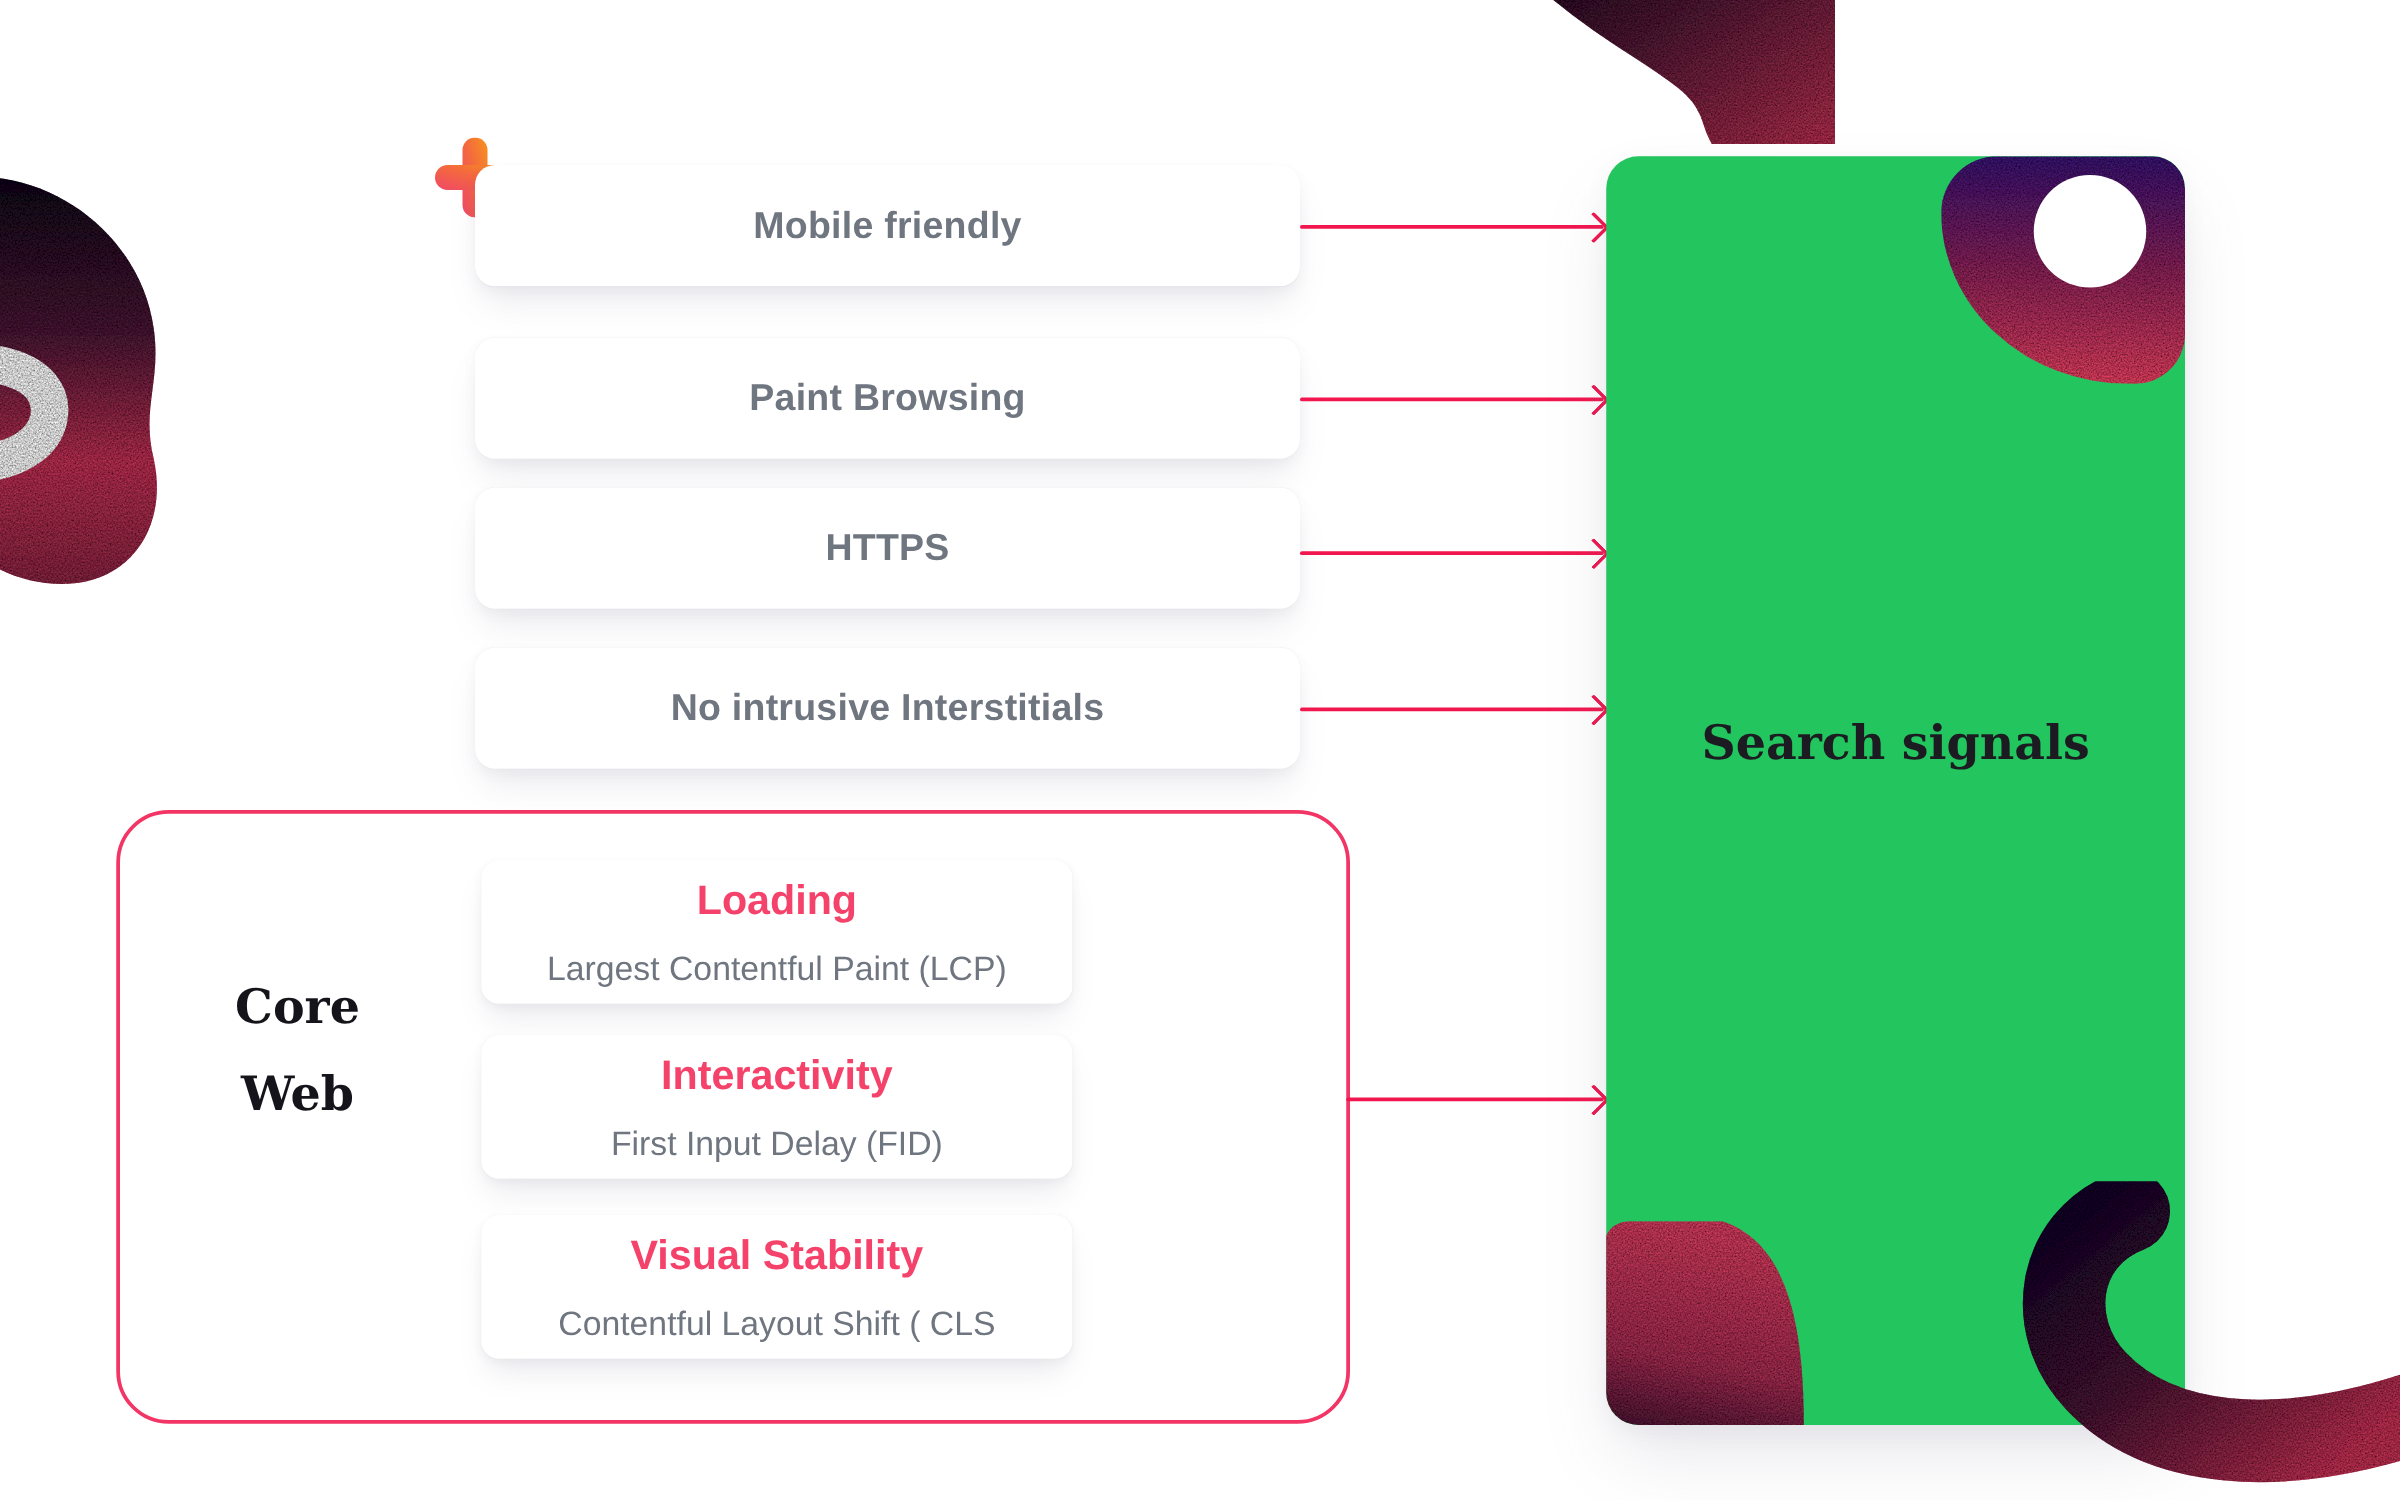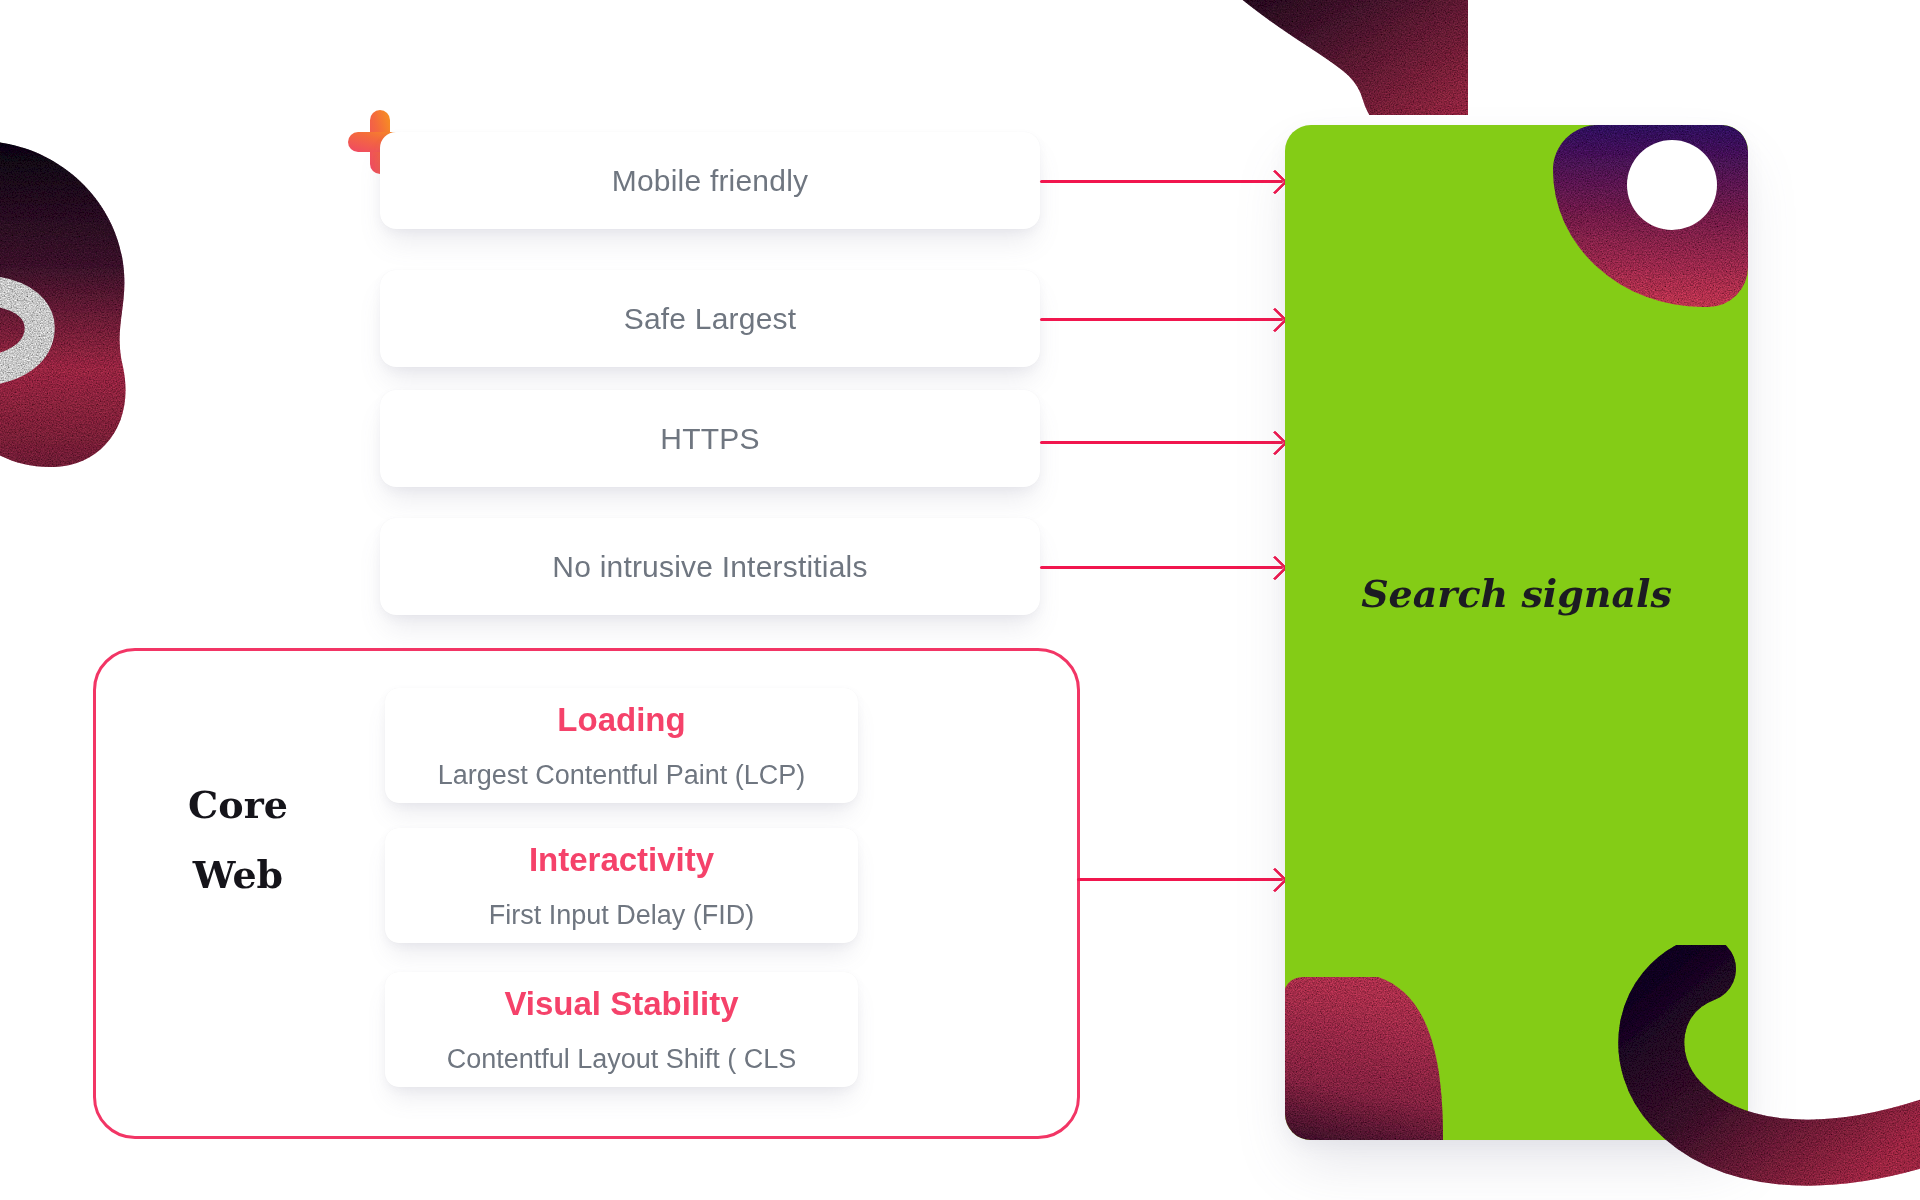--- a/index.html
+++ b/index.html
@@ -15,7 +15,7 @@
     box-shadow:0 18px 28px -6px rgba(110,110,140,.14),0 4px 10px rgba(110,110,140,.06),0 0 1px rgba(0,0,0,.05);
     display:flex;align-items:center;justify-content:center;
   }
-  .sig-card span{color:#6F7680;font-size:30px;font-weight:400;letter-spacing:.2px;}
+  .sig-card span{color:#6F7680;font-size:30px;font-weight:700;letter-spacing:.2px;}
 
   
   .arrow{position:absolute;height:3px;background:#F1164E;border-radius:2px;}

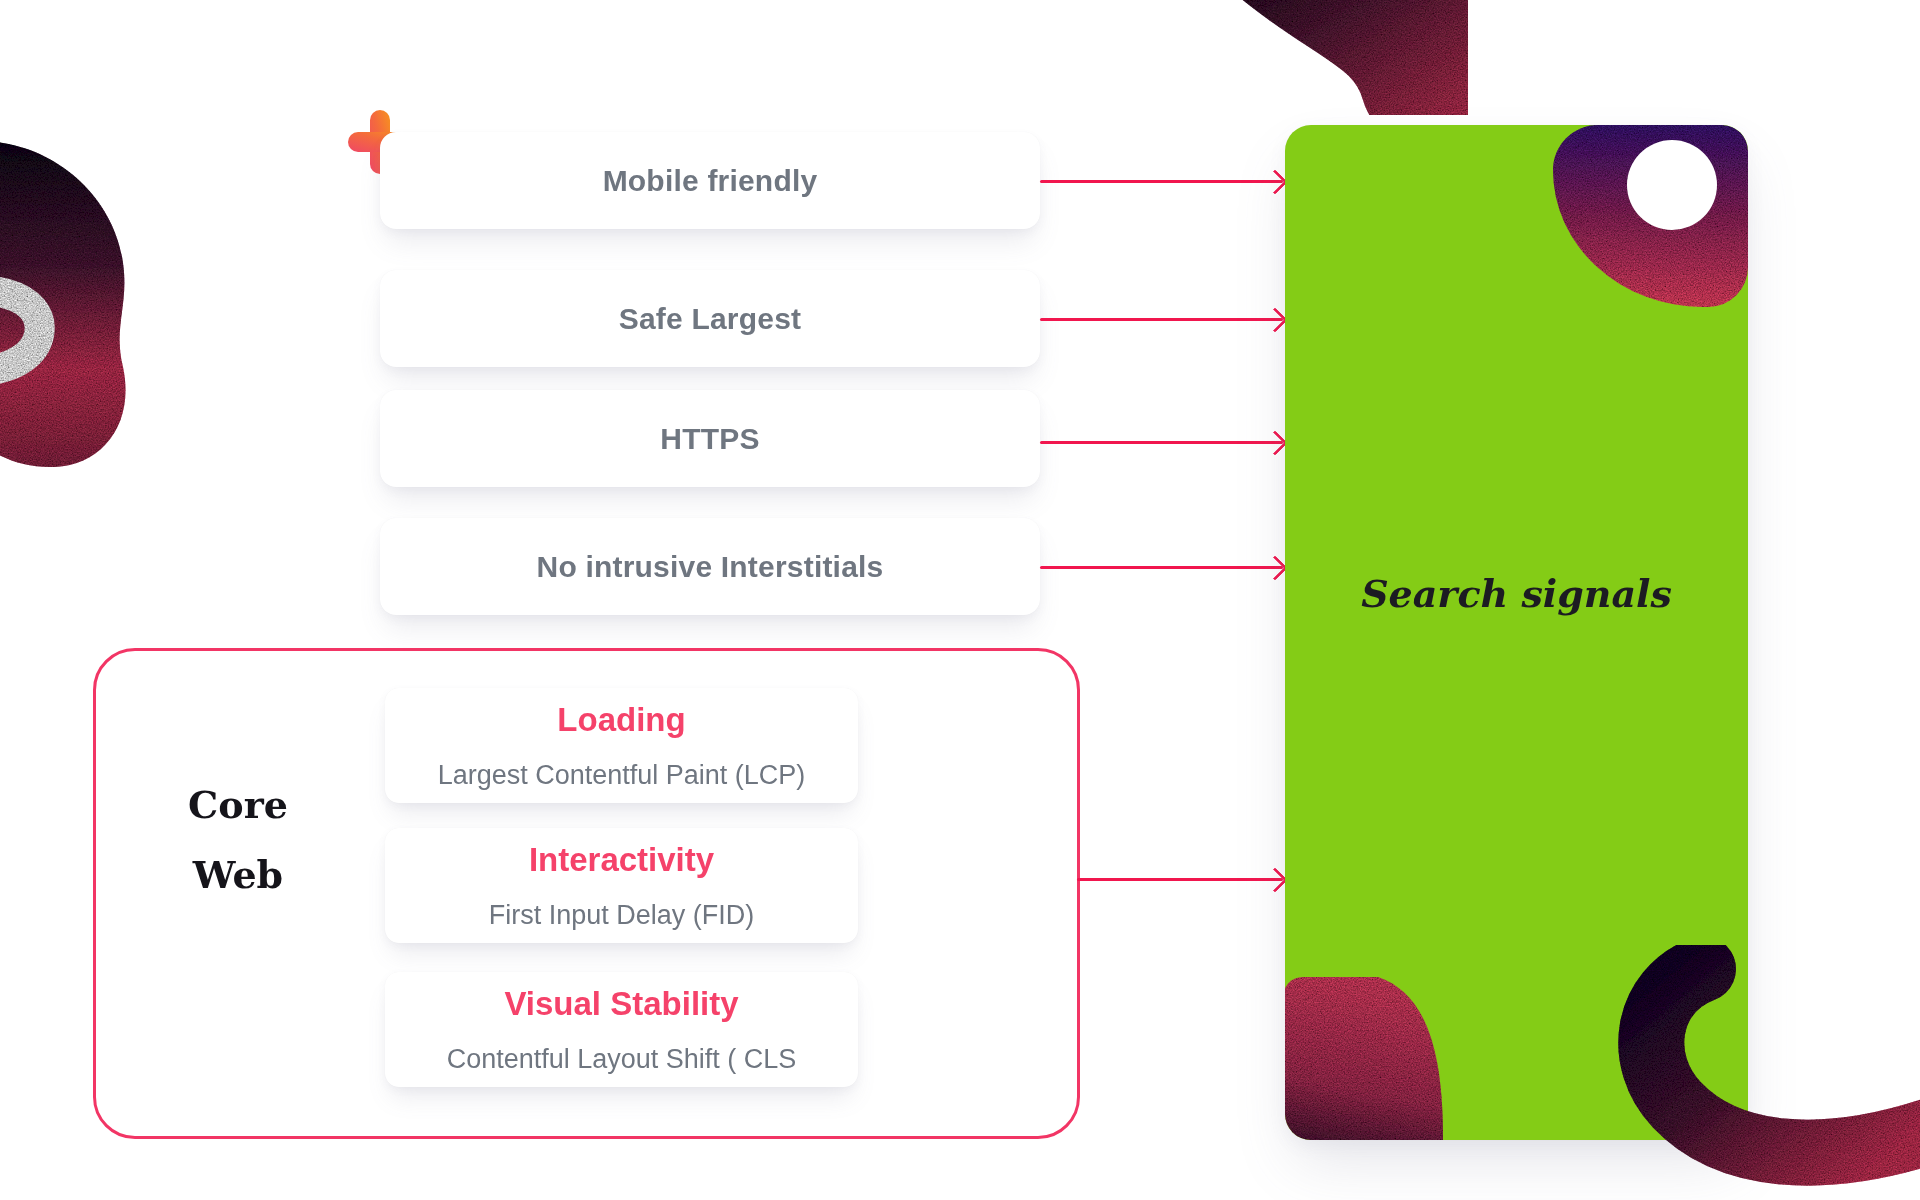--- a/index.html
+++ b/index.html
@@ -121,7 +121,7 @@
     <span>Mobile friendly</span>
   </div>
   <div class="sig-card" style="top:270px">
-    <span>Safe Largest</span>
+    <span>Paint Browsing</span>
   </div>
   <div class="sig-card" style="top:390px">
     <span>HTTPS</span>

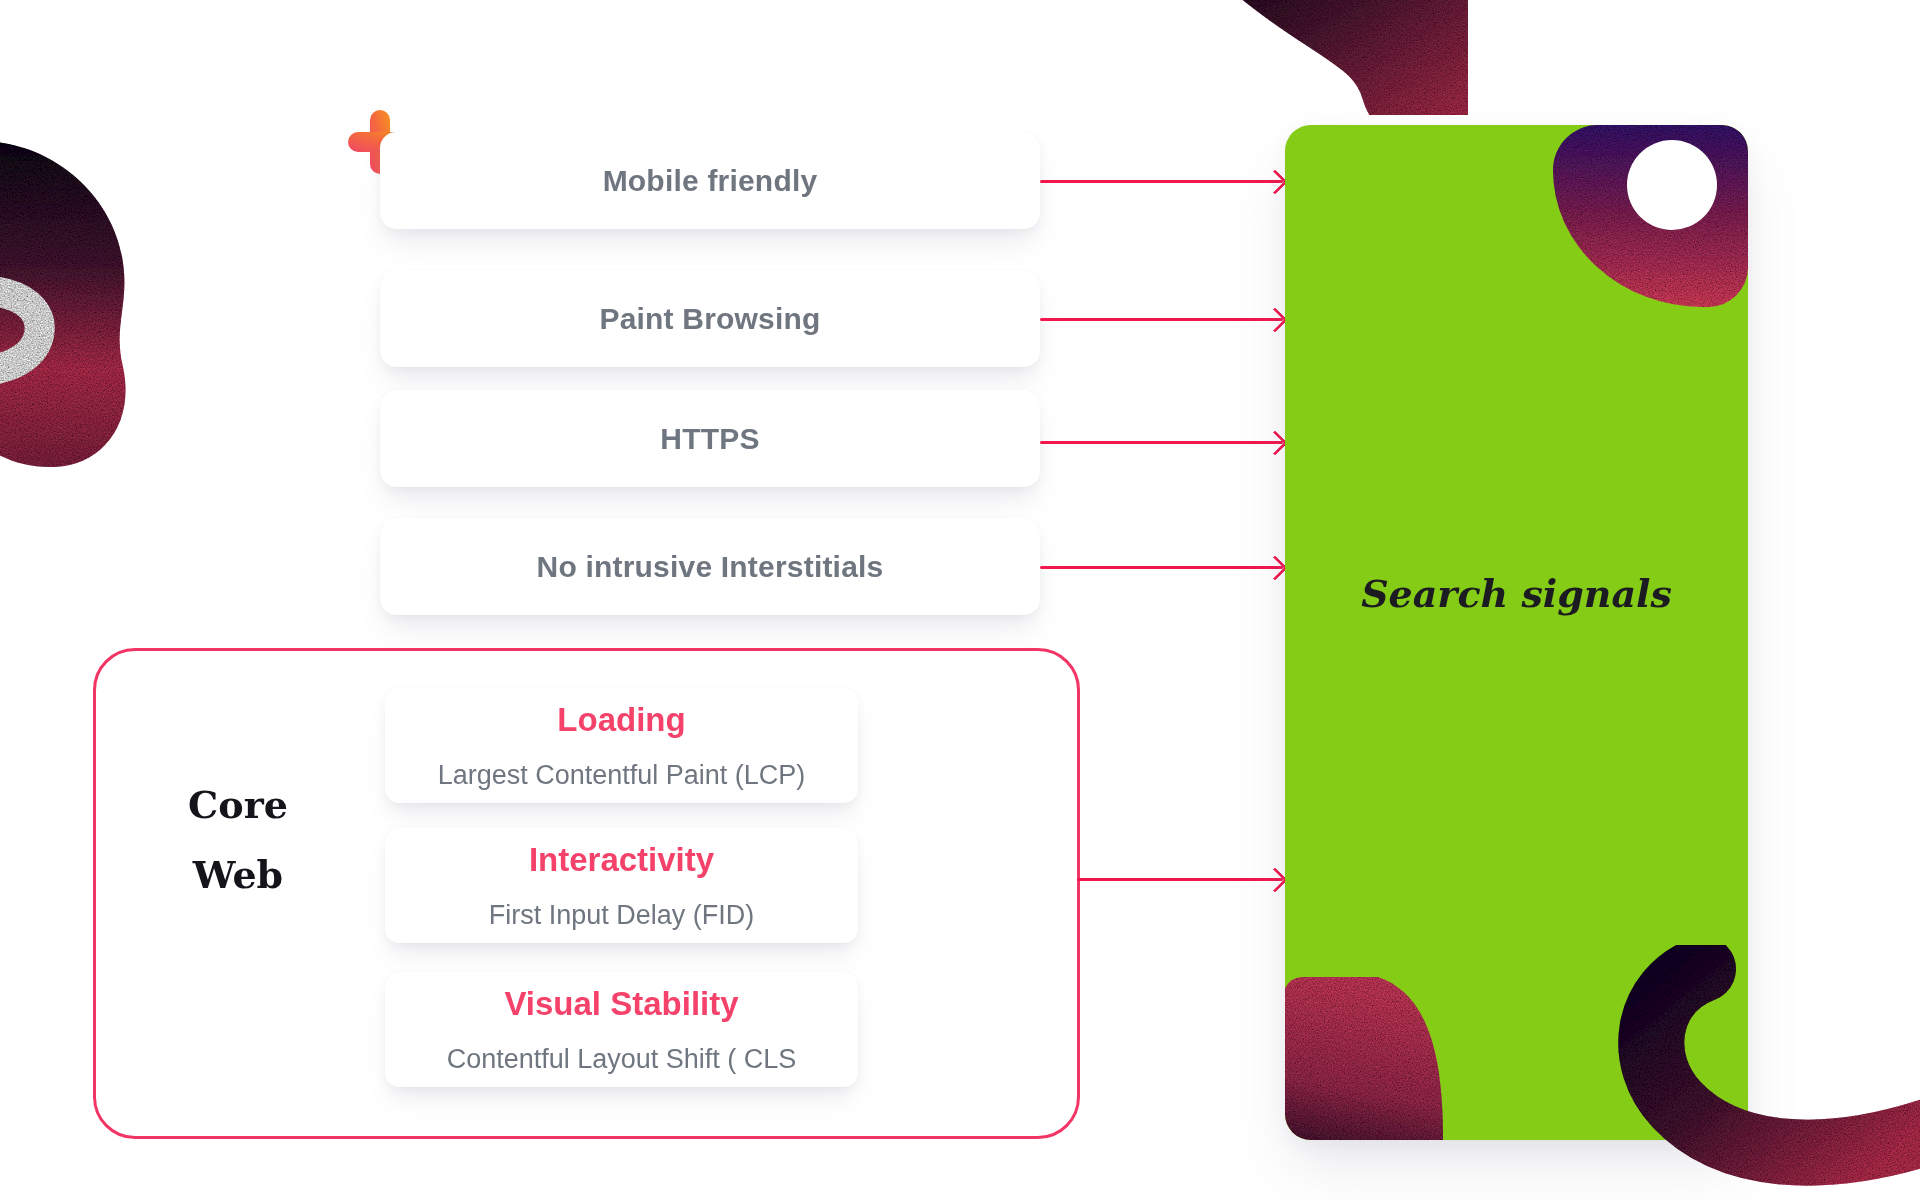--- a/index.html
+++ b/index.html
@@ -45,10 +45,9 @@
 
   
   .result-card{
-    position:absolute;left:1285px;top:125px;width:463px;height:1015px;background:#84cc16;border-radius:26px;
+    position:absolute;left:1285px;top:125px;width:463px;height:1015px;background:#22c55e;border-radius:26px;
     box-shadow:0 30px 60px -10px rgba(110,110,140,.18),0 6px 18px rgba(110,110,140,.07),0 0 1px rgba(0,0,0,.05);
     overflow:hidden;
-    font-style:italic;
   }
   .result-title{
     position:absolute;left:0;top:443px;width:100%;text-align:center;

